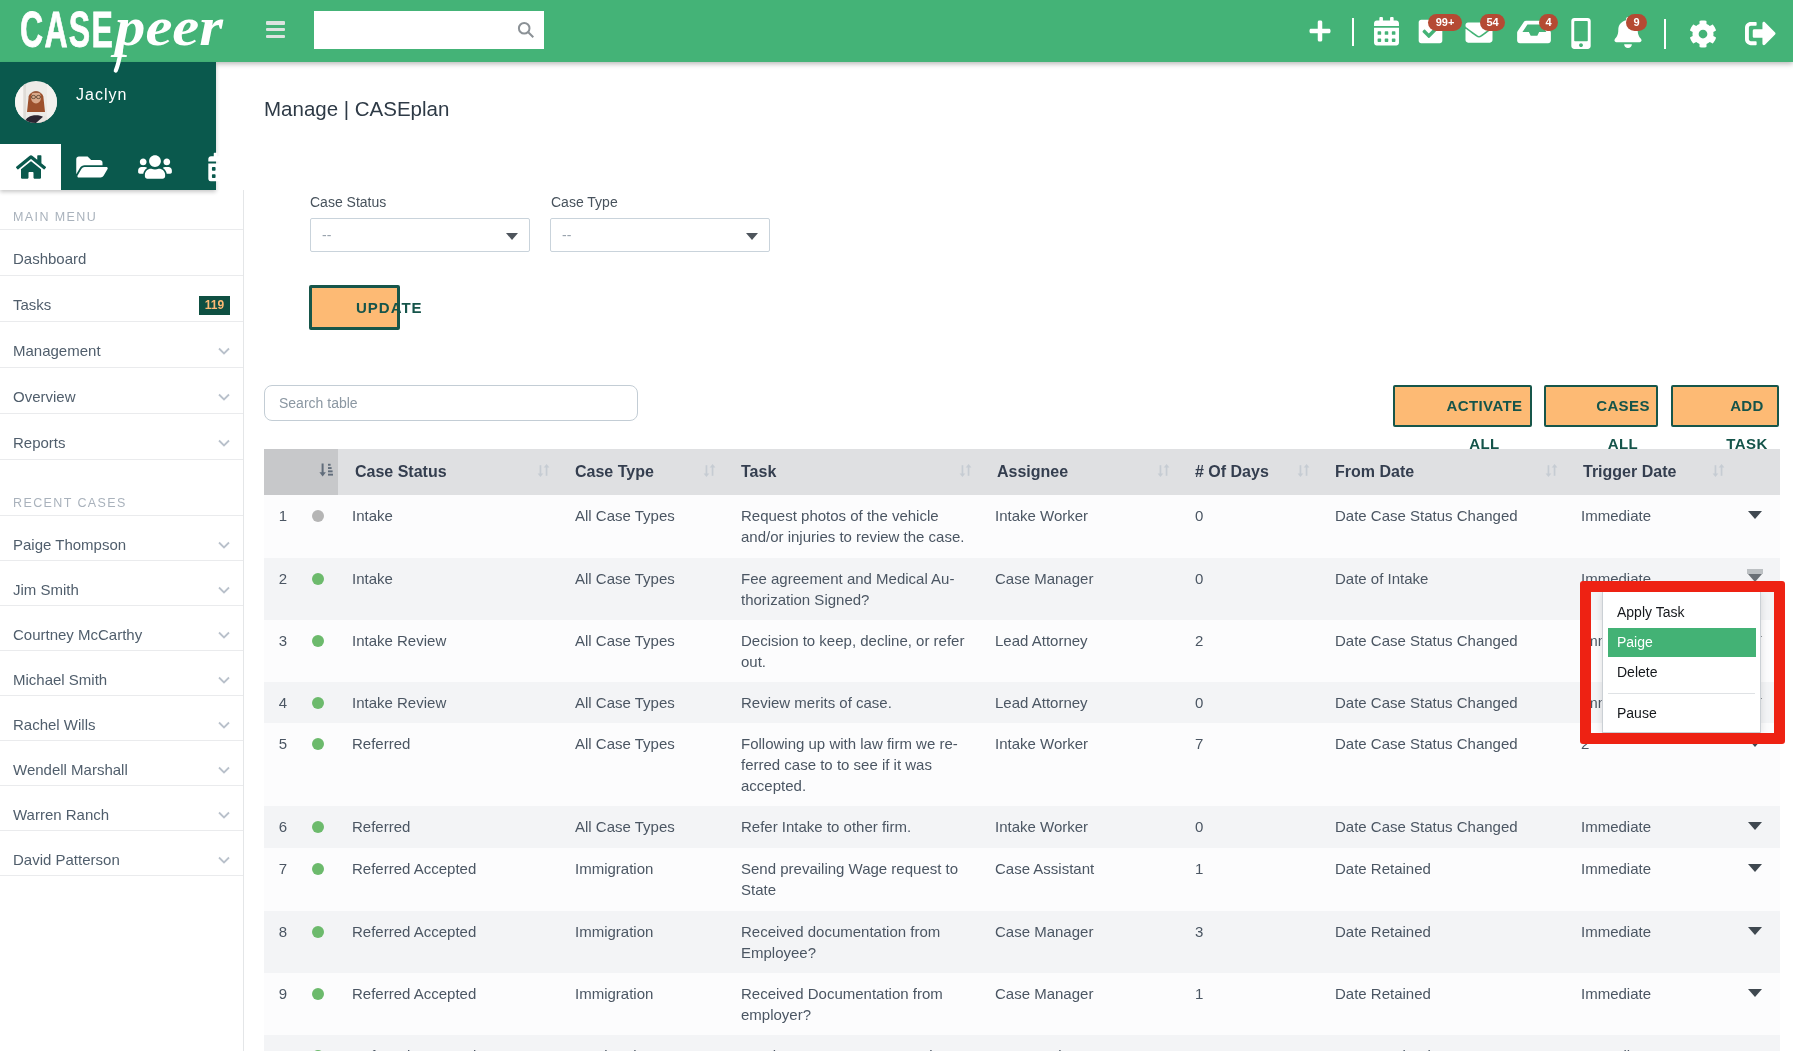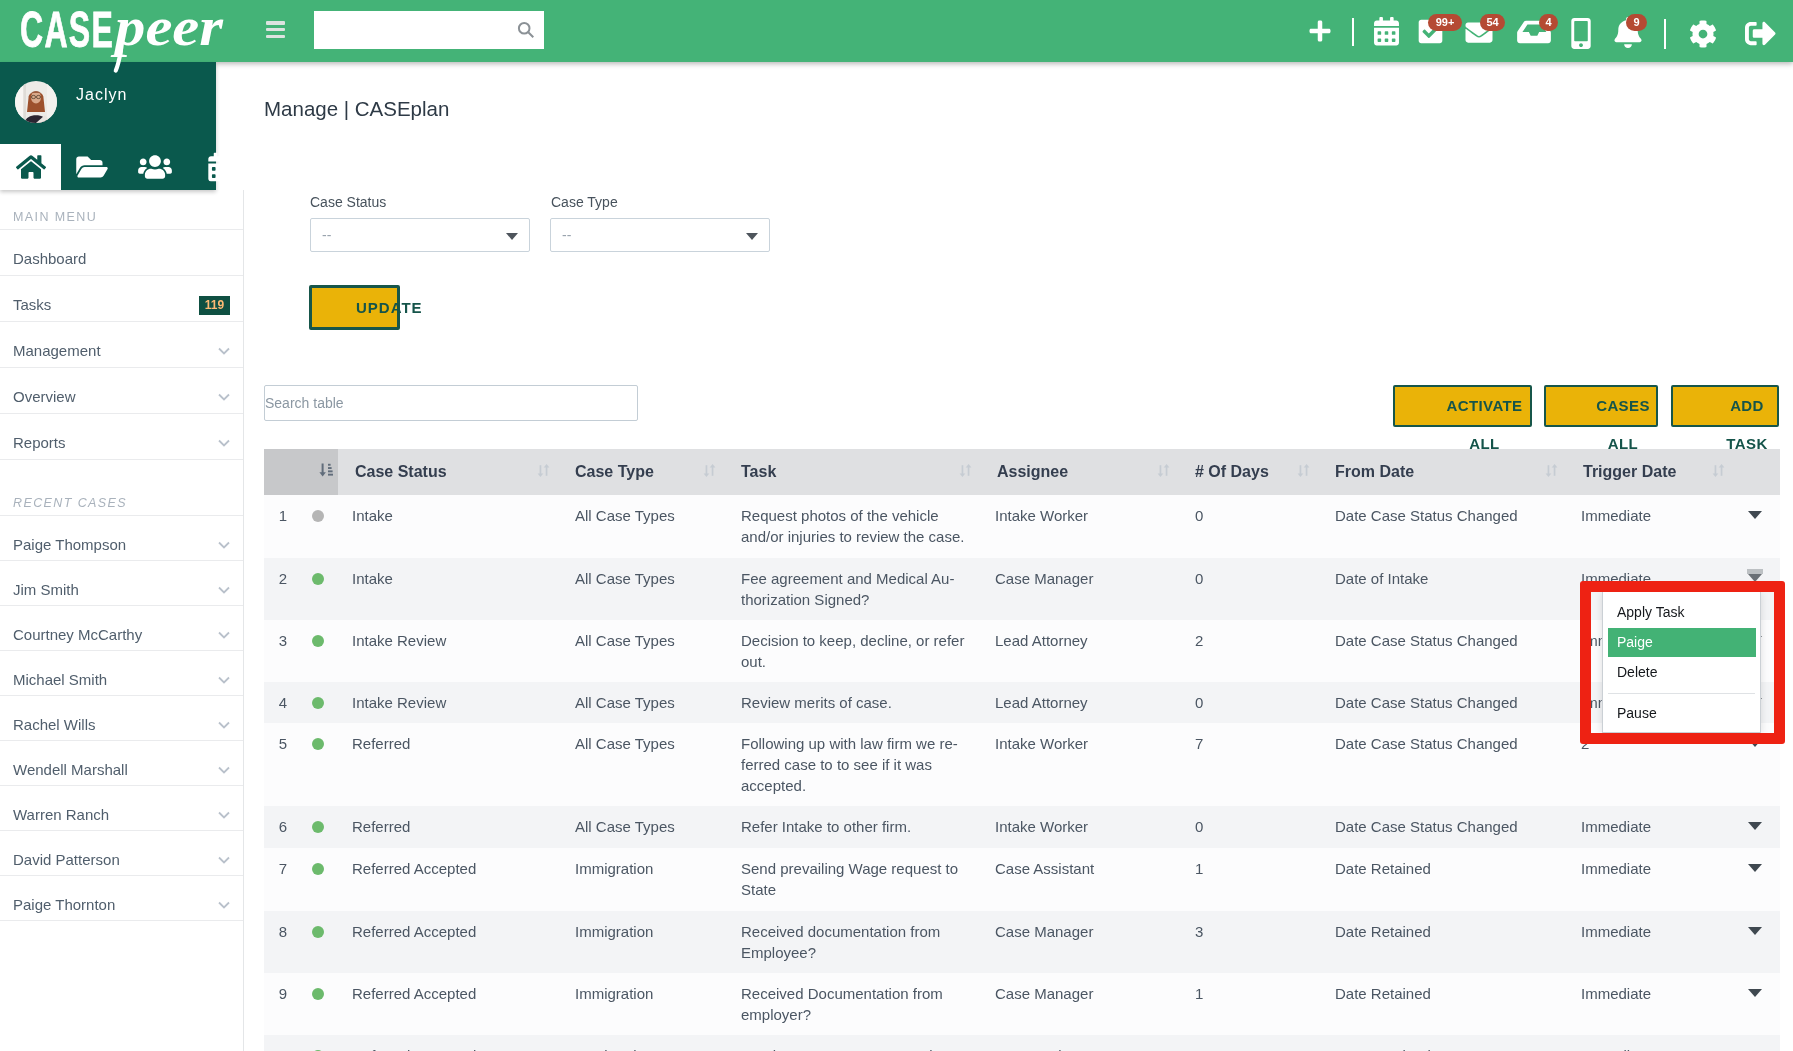--- a/index.html
+++ b/index.html
@@ -35,7 +35,7 @@
 .flabel { position:absolute; font-size:14px; color:#47525c; z-index:10; }
 .fselect { position:absolute; width:220px; height:34px; border:1px solid #c9d3db; border-radius:2px; background:#fff; font-size:14px; color:#9aa4ae; line-height:32px; padding-left:11px; z-index:10; }
 .scaret { position:absolute; right:11px; top:14px; width:0; height:0; border-left:6px solid transparent; border-right:6px solid transparent; border-top:7px solid #4e555c; }
-.btn { position:absolute; border:2px solid #17564a; border-radius:2px; background:#eab308; color:#15544a; font-weight:bold; text-align:center; z-index:10;padding-left:44px; }
+.btn { position:absolute; border:2px solid #17564a; border-radius:2px; background:#fdba74; color:#15544a; font-weight:bold; text-align:center; z-index:10;padding-left:44px; }
 .update { left:309px; top:285px; width:91px; height:45px; border-width:3px; font-size:15px; letter-spacing:1px; line-height:39px; }
 .tablesearch { position:absolute; left:264px; top:385px; width:374px; height:36px; border:1px solid #c3cdd5; border-radius:2px; font-size:14px; color:#8b97a2; line-height:34px; z-index:10; }
 .bact { left:1393px; top:385px; width:139px; height:42px; font-size:15px; letter-spacing:.4px; line-height:38px; }

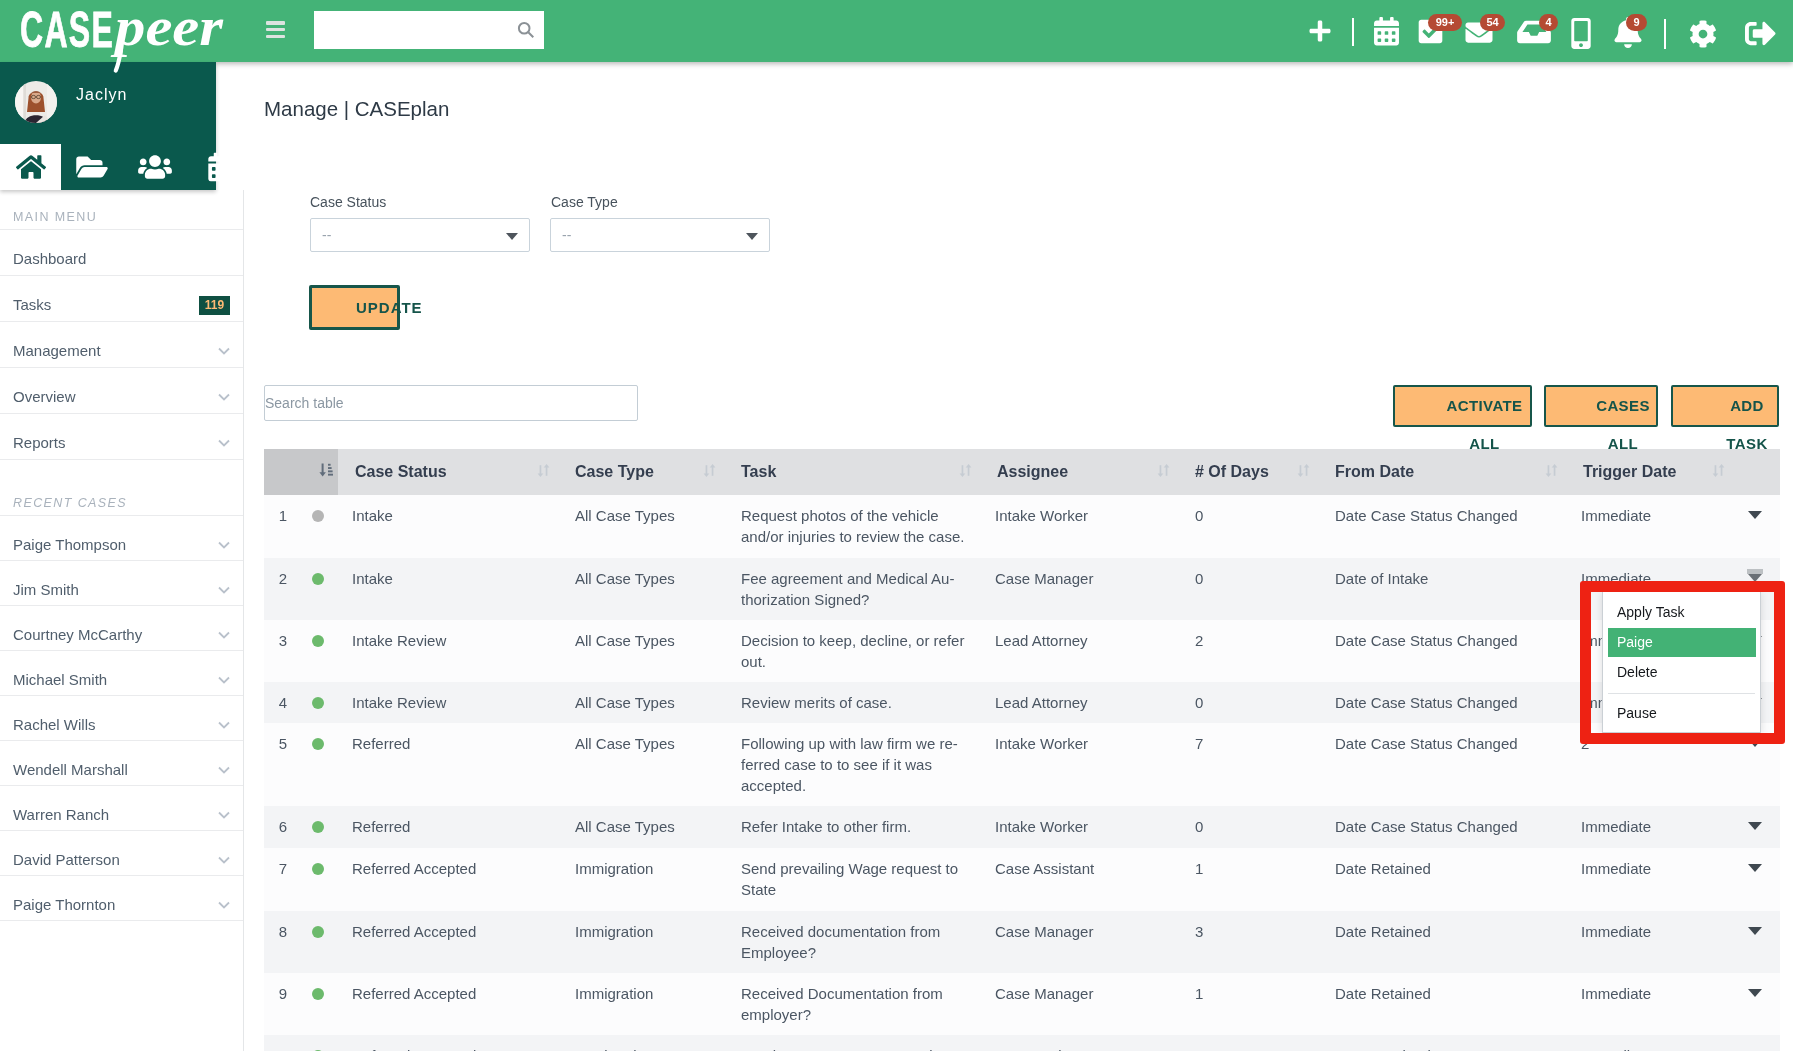--- a/index.html
+++ b/index.html
@@ -37,7 +37,7 @@
 .scaret { position:absolute; right:11px; top:14px; width:0; height:0; border-left:6px solid transparent; border-right:6px solid transparent; border-top:7px solid #4e555c; }
 .btn { position:absolute; border:2px solid #17564a; border-radius:2px; background:#fdba74; color:#15544a; font-weight:bold; text-align:center; z-index:10;padding-left:44px; }
 .update { left:309px; top:285px; width:91px; height:45px; border-width:3px; font-size:15px; letter-spacing:1px; line-height:39px; }
-.tablesearch { position:absolute; left:264px; top:385px; width:374px; height:36px; border:1px solid #c3cdd5; border-radius:2px; font-size:14px; color:#8b97a2; line-height:34px; z-index:10; }
+.tablesearch { position:absolute; left:264px; top:385px; width:374px; height:36px; border:1px solid #c3cdd5; border-radius:8px; font-size:14px; color:#8b97a2; line-height:34px; padding-left:14px; z-index:10; }
 .bact { left:1393px; top:385px; width:139px; height:42px; font-size:15px; letter-spacing:.4px; line-height:38px; }
 .bpause { left:1544px; top:385px; width:114px; height:42px; font-size:15px; letter-spacing:.4px; line-height:38px; }
 .badd { left:1671px; top:385px; width:108px; height:42px; font-size:15px; letter-spacing:.4px; line-height:38px; }

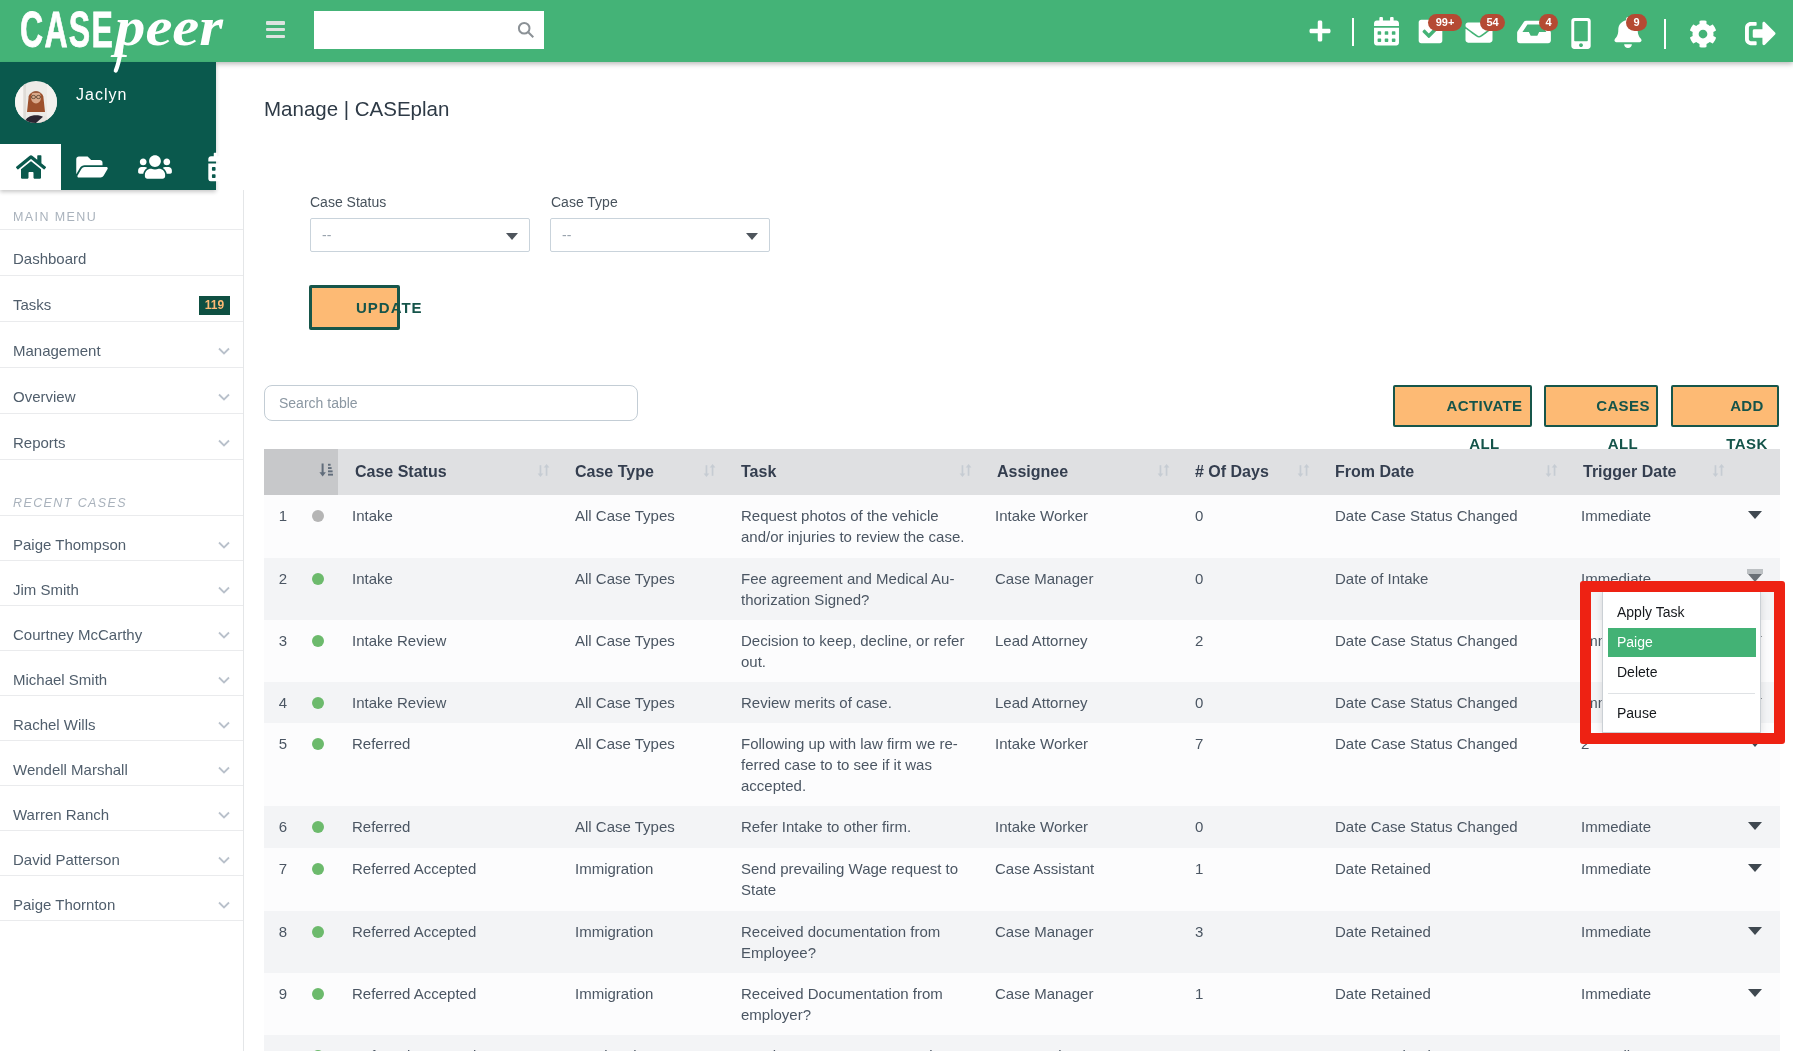--- a/index.html
+++ b/index.html
@@ -29,7 +29,7 @@
 .chev { position:absolute; right:13px; top:29px; width:12px; height:8px; margin-top:-4px; }
 .chev svg { display:block; }
 .tbadge { position:absolute; right:13px; top:29px; margin-top:-9.5px; width:31px; height:19px; border-radius:0; background:#0f5042; color:#fdba74; font-size:12px; font-weight:bold; text-align:center; line-height:19px; }
-.slabel2 { padding:36px 0 5px 13px; font-size:12.5px; letter-spacing:1.4px; color:#a9b2bc; border-bottom:1px solid #eaebed;font-style:italic; }
+.slabel2 { padding:36px 0 5px 13px; font-size:12.5px; letter-spacing:1.4px; color:#a9b2bc; border-bottom:1px solid #eaebed; }
 
 .h1 { position:absolute; left:264px; top:97px; font-size:20.5px; color:#2e3a46; z-index:10; }
 .flabel { position:absolute; font-size:14px; color:#47525c; z-index:10; }

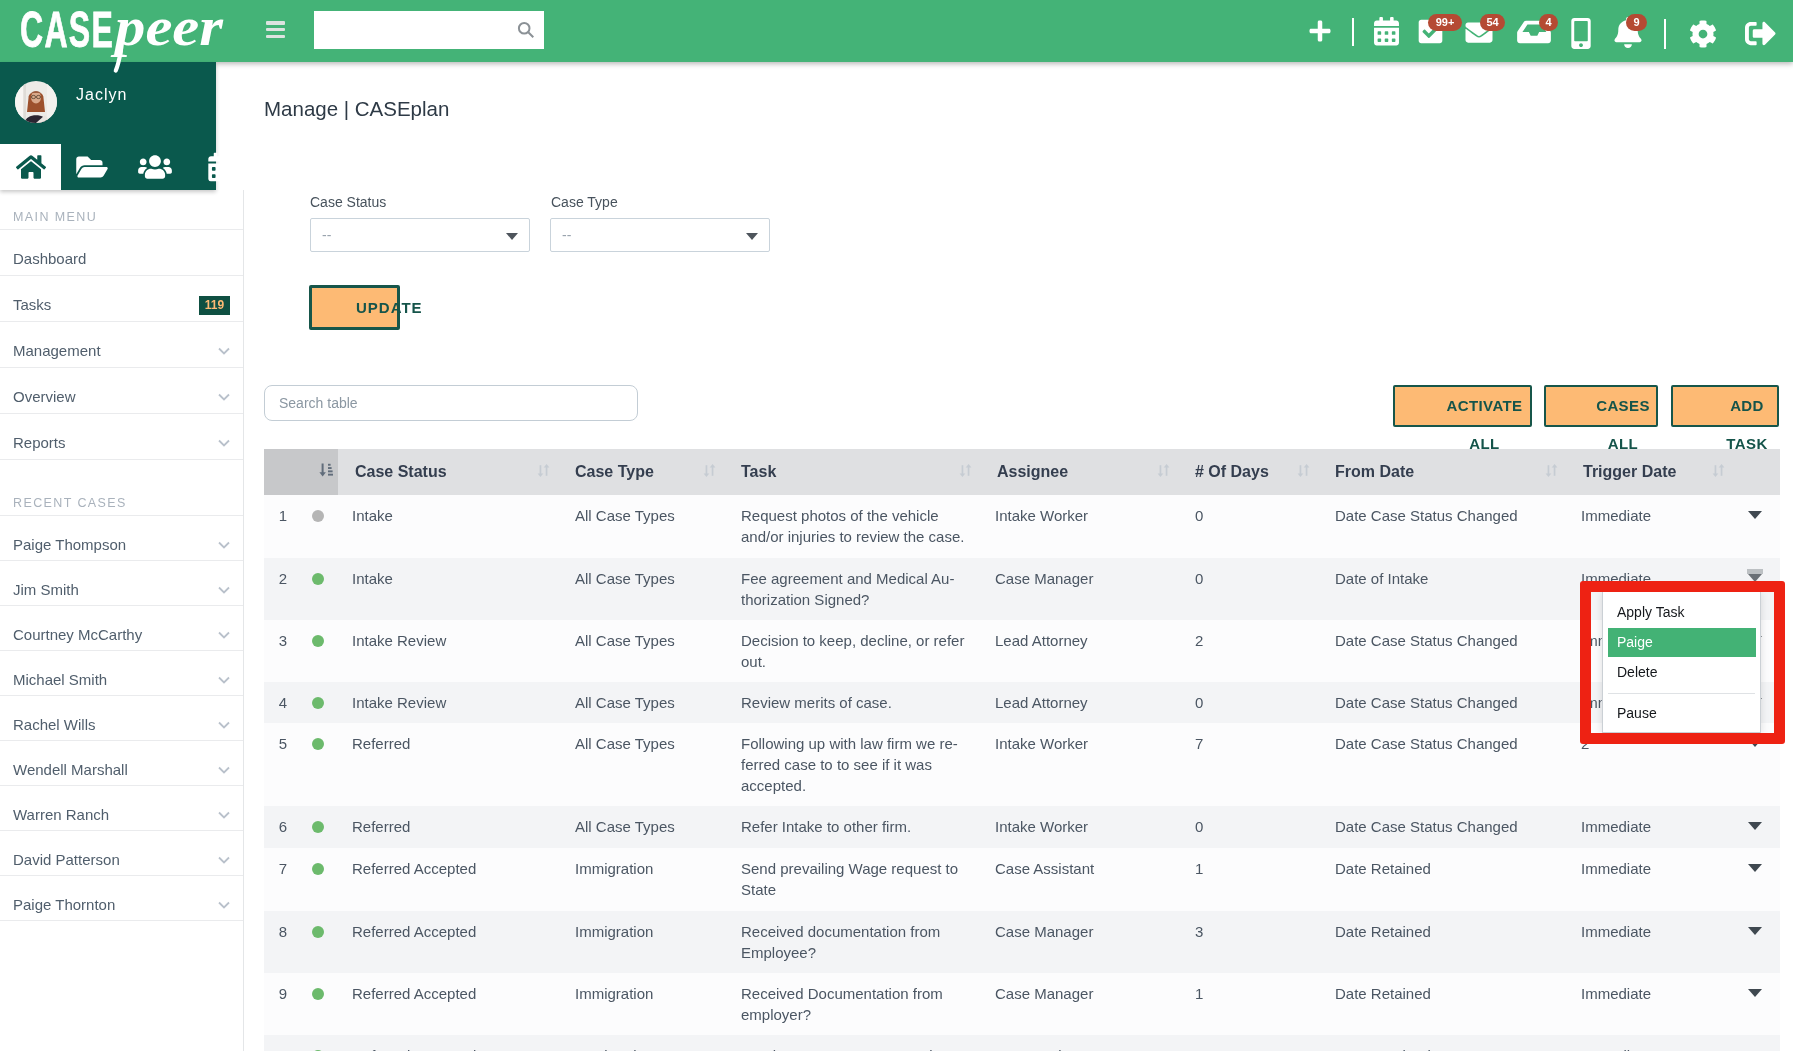--- a/index.html
+++ b/index.html
@@ -216,11 +216,6 @@
           </svg>
         </span></div>
   <div class="sitem">David Patterson<span class="chev">
-          <svg width="12" height="8" viewBox="0 0 12 8">
-            <path d="M1 1.5 L6 6.5 L11 1.5" fill="none" stroke="#b9c1cb" stroke-width="1.8"></path>
-          </svg>
-        </span></div>
-  <div class="sitem">Paige Thornton<span class="chev">
           <svg width="12" height="8" viewBox="0 0 12 8">
             <path d="M1 1.5 L6 6.5 L11 1.5" fill="none" stroke="#b9c1cb" stroke-width="1.8"></path>
           </svg>

